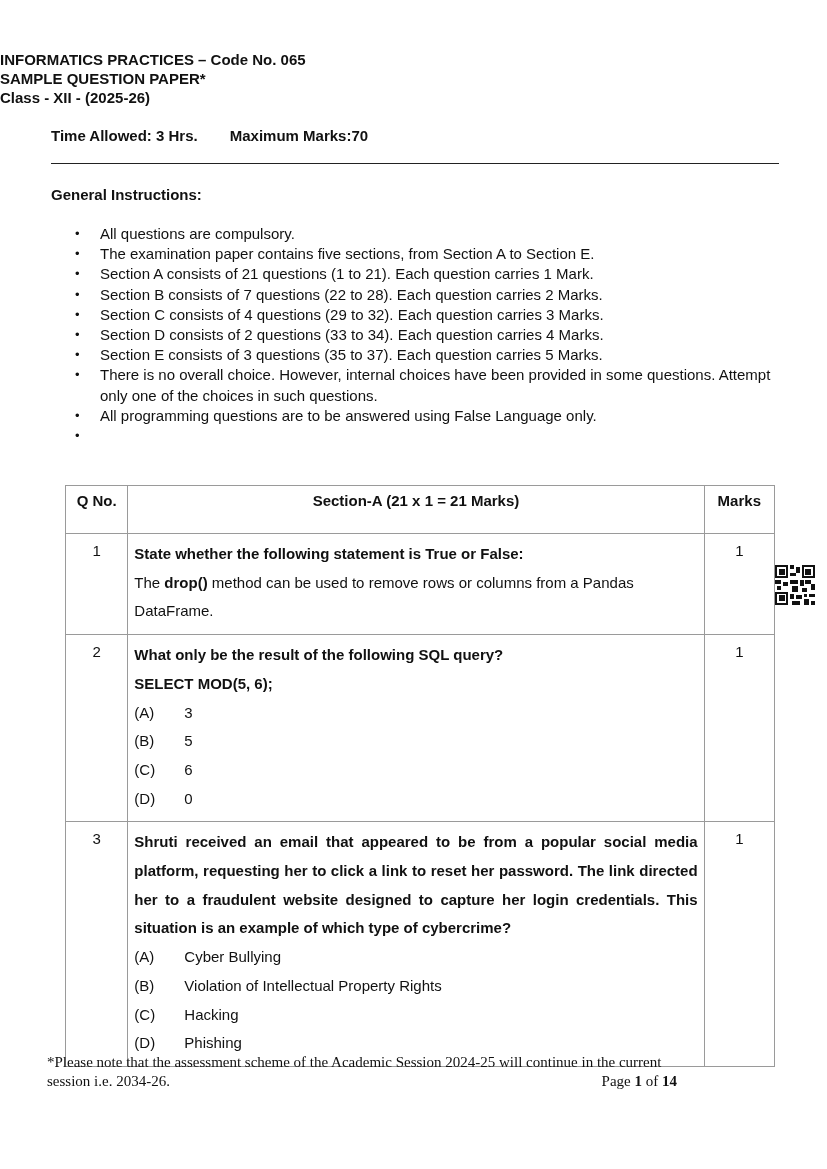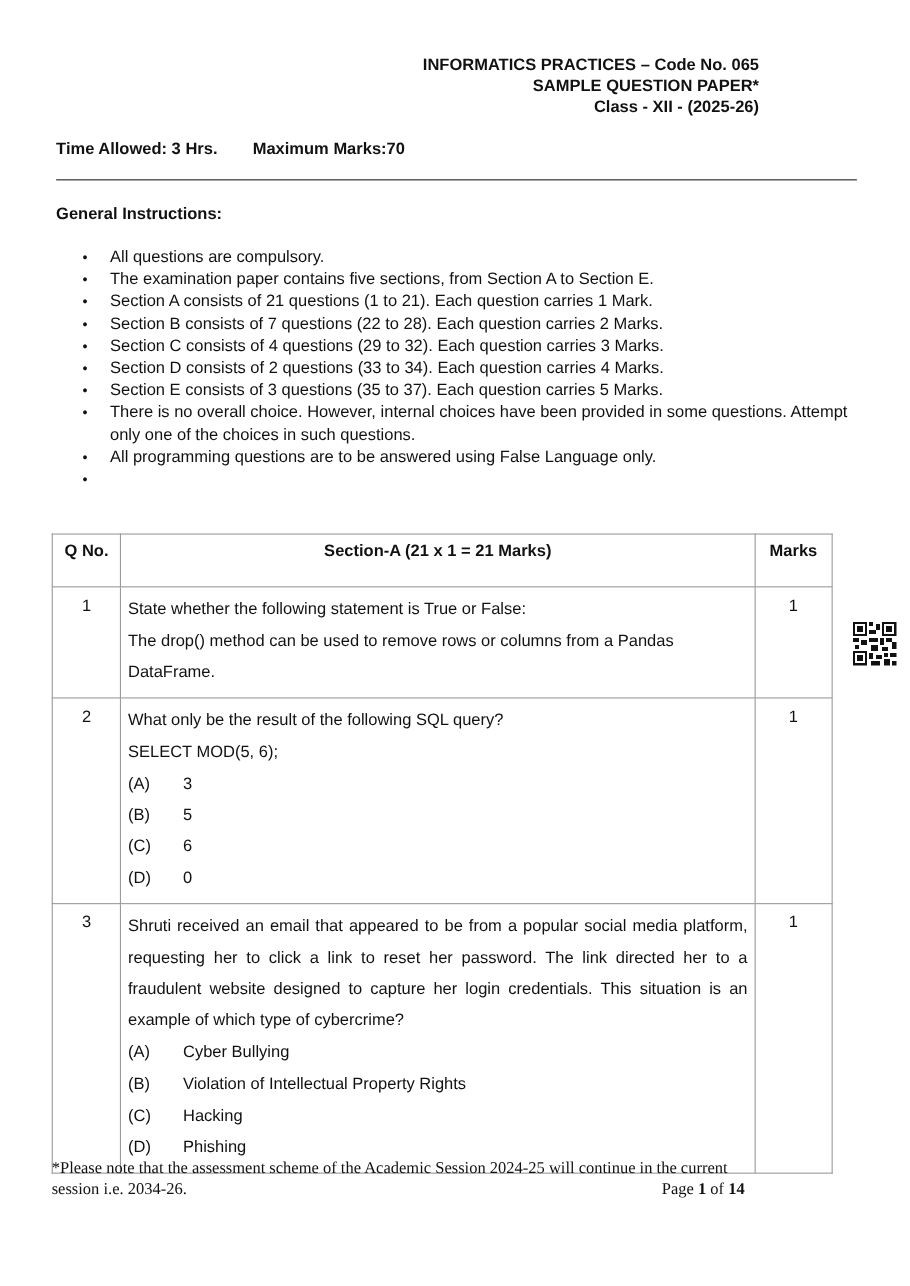--- a/index.html
+++ b/index.html
@@ -7,7 +7,7 @@
       width: 827px; height: 1169px; position: relative; overflow: hidden;
       font-family: "Liberation Sans", sans-serif; color: #111;
     }
-    .header { position: absolute; top: 50px; left: 0; width: 690px; text-align: right; }
+    .header { position: absolute; top: 50px; left: 0; width: 690px; text-align: left; }
     .header div { font-weight: bold; font-size: 15px; line-height: 19px; }
     .meta-row {
       position: absolute; top: 127px; left: 51px; width: 731px;

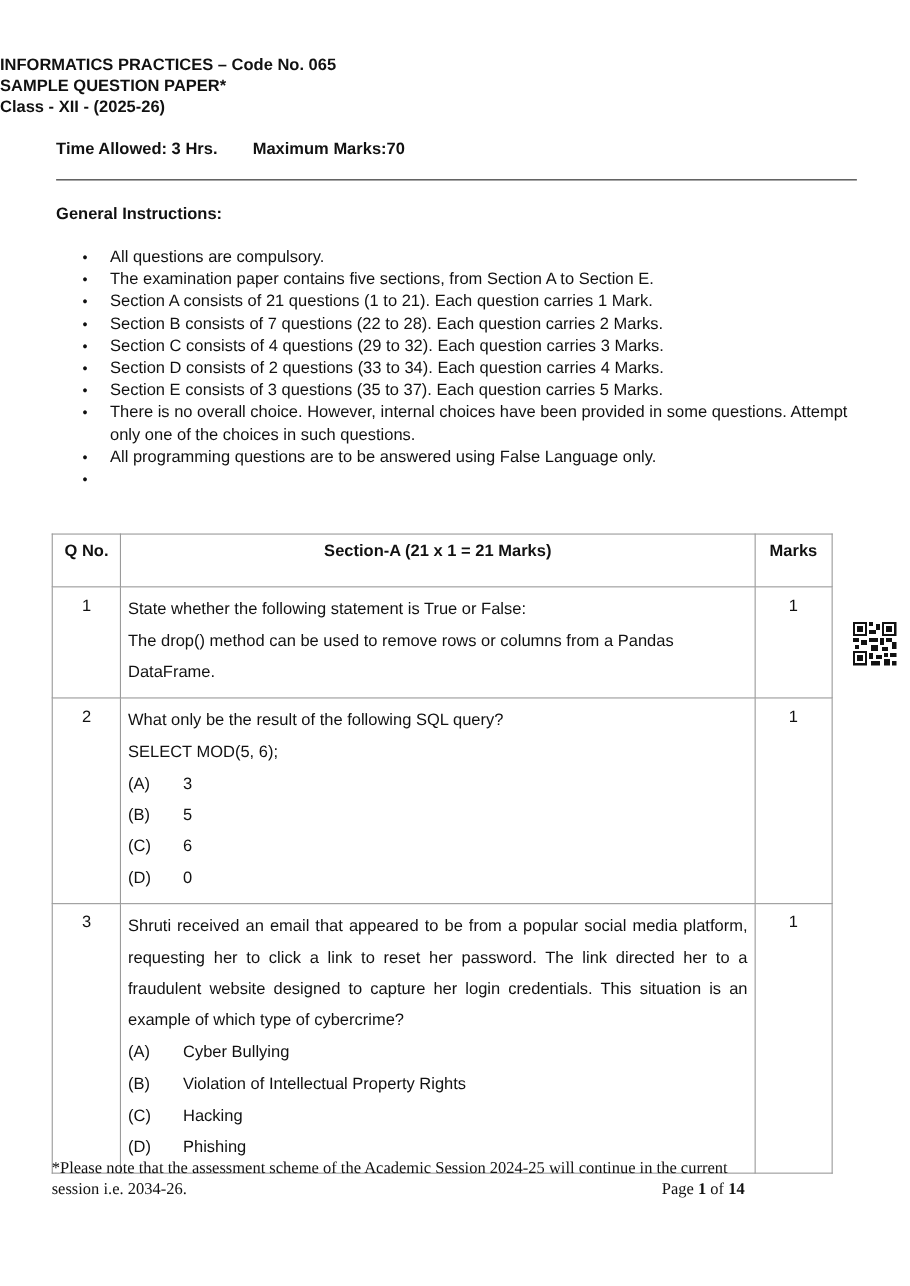--- a/index.html
+++ b/index.html
@@ -23,7 +23,7 @@
     ul.instr li { position: relative; padding-left: 49px; }
     ul.instr li .bullet { position: absolute; left: 24px; top: 0; font-size: 13px; }
     table.qtable {
-      position: absolute; top: 485px; left: 47px; width: 710px;
+      position: absolute; top: 485px; left: 65px; width: 710px;
       border-collapse: collapse; font-size: 15px;
     }
     table.qtable td, table.qtable th {

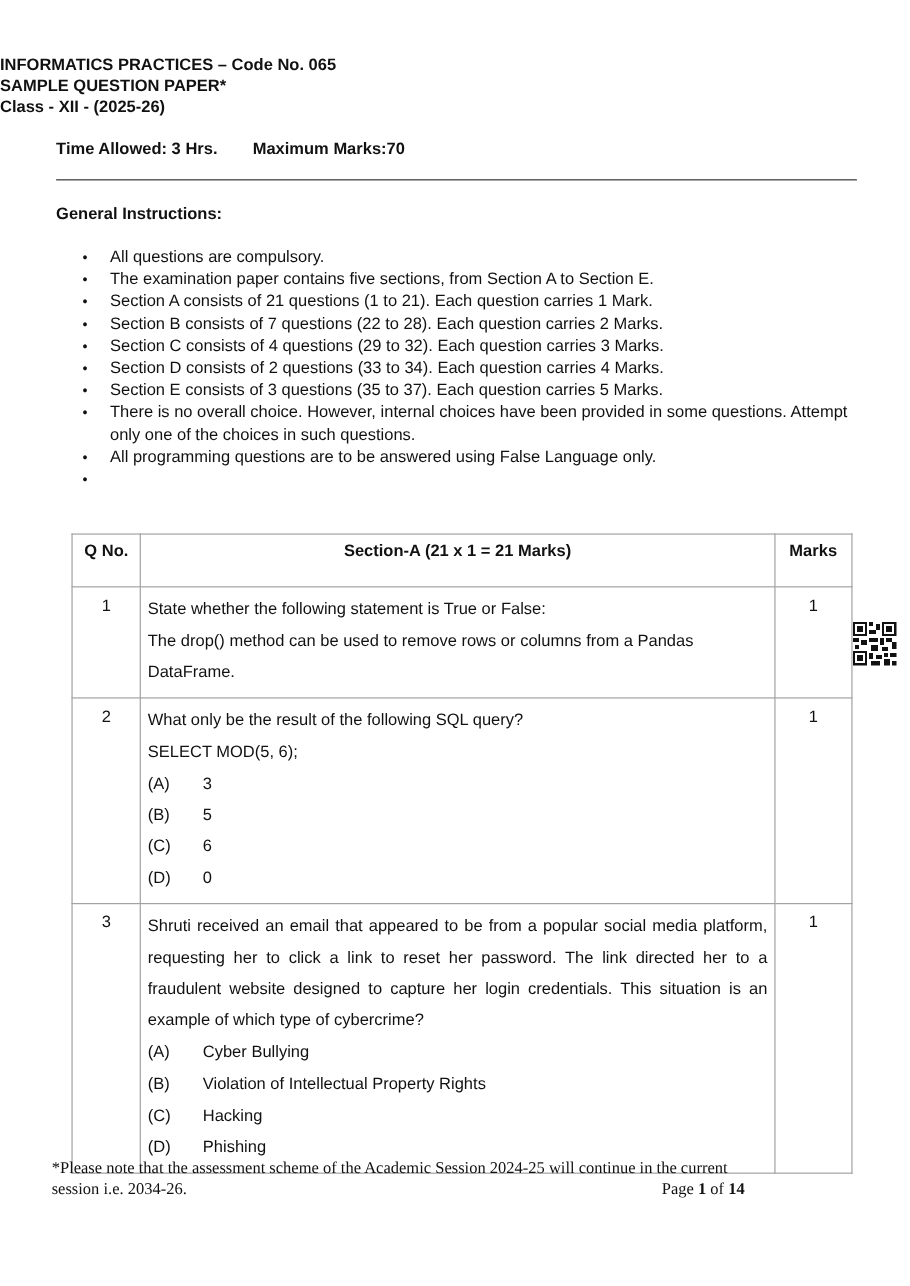--- a/index.html
+++ b/index.html
@@ -33,7 +33,7 @@
     .col-qno { width: 59px; text-align: center; padding-top: 8px; }
     .col-body { width: 560px; padding: 6px 6px 8px 6px; line-height: 28.7px; }
     .col-marks { width: 67px; text-align: center; padding-top: 8px; }
-    .bold { font-weight: normal; }
+    .bold { font-weight: bold; }
     .justify { text-align: justify; }
     .opt { display: flex; }
     .opt .lbl { width: 50px; }

